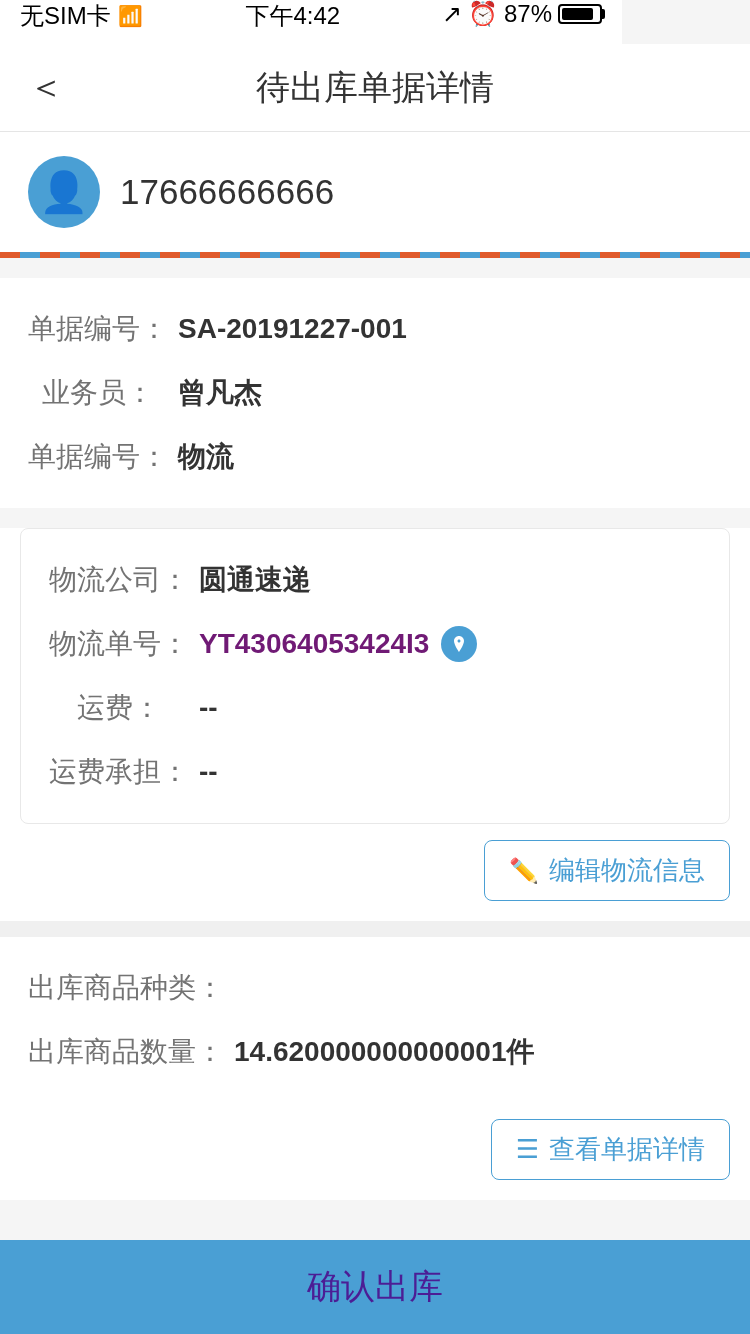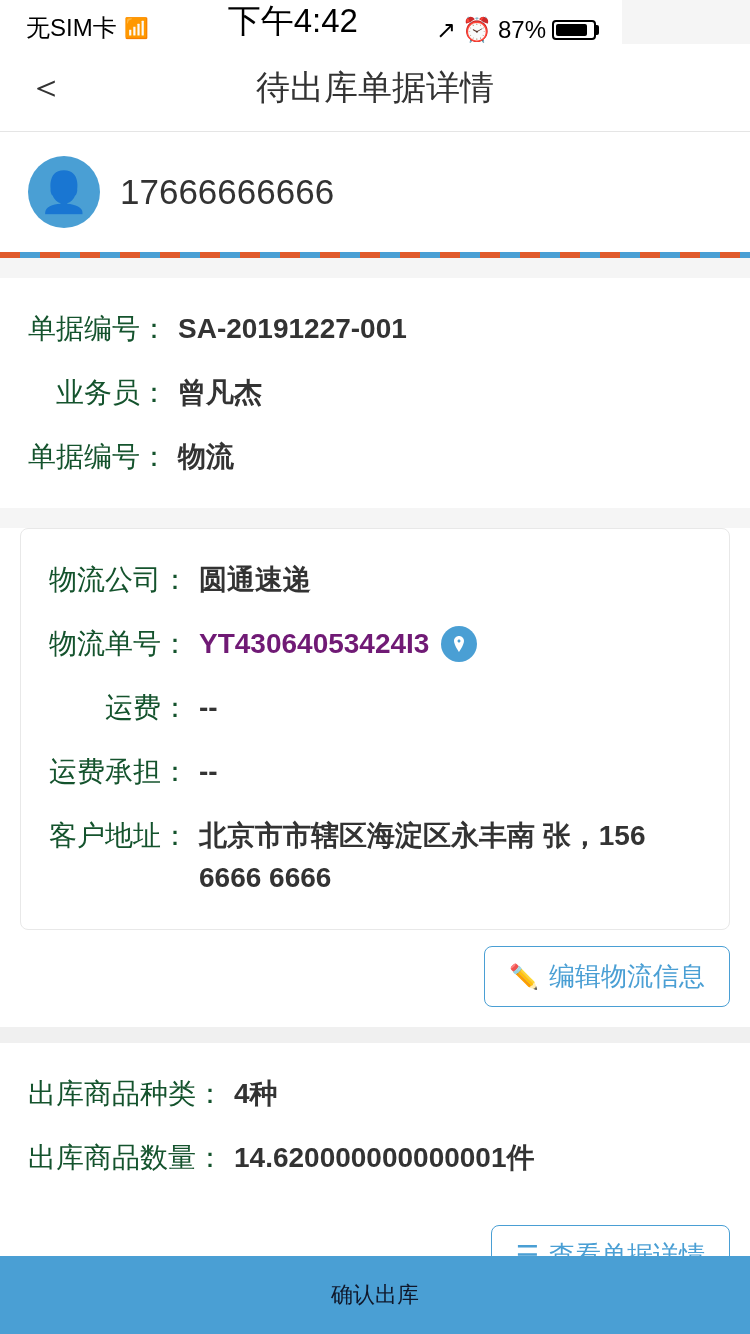--- a/index.html
+++ b/index.html
@@ -19,9 +19,9 @@
       height: 44px;
       background: #fff;
       display: flex;
-      align-items: flex-end;
+      align-items: flex-start;
       justify-content: space-between;
-      padding: 0 26px;
+      padding: 0 20px;
       font-size: 24px;
       color: #000;
     }

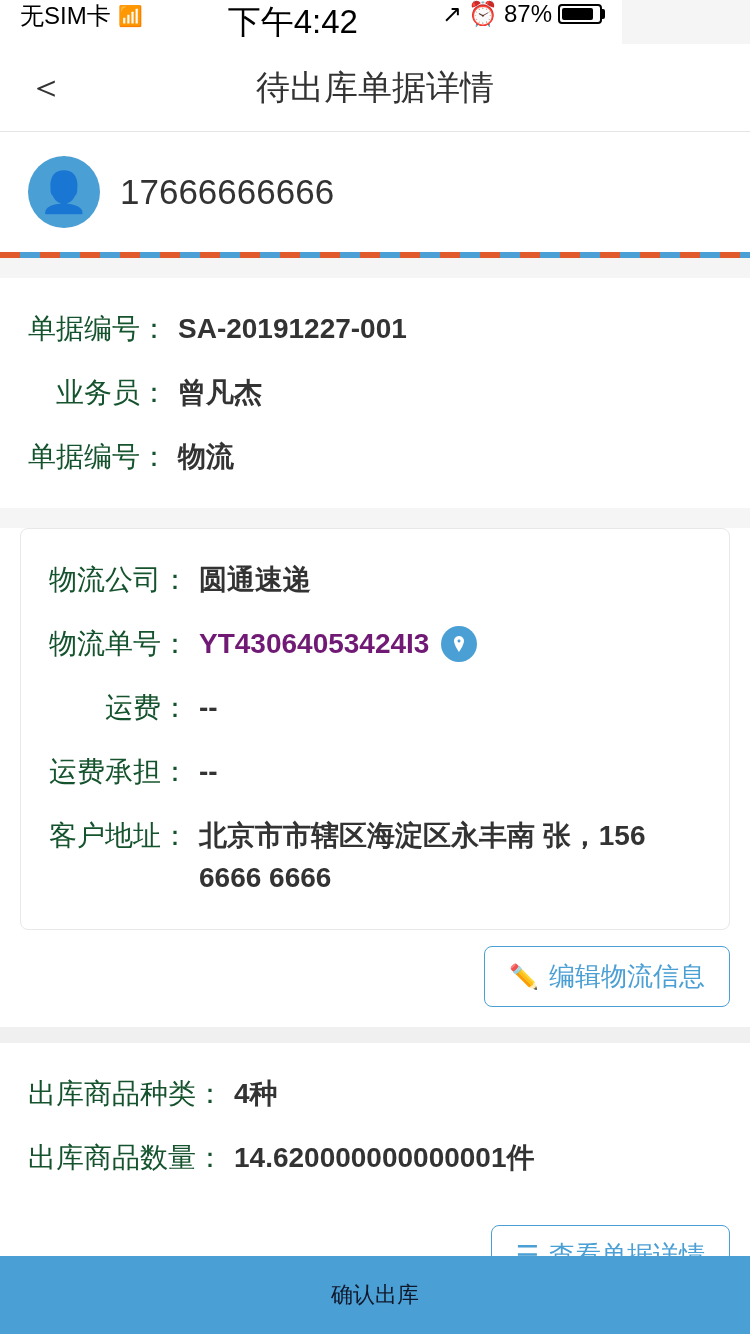--- a/index.html
+++ b/index.html
@@ -26,7 +26,7 @@
       color: #000;
     }
     .status-left { display: flex; align-items: center; gap: 8px; }
-    .status-center { font-size: 33px; font-weight: 500; }
+    .status-center { font-size: 24px; font-weight: 500; }
     .status-right { display: flex; align-items: center; gap: 6px; font-size: 24px; }
     .wifi-icon { font-size: 20px; }
     .battery-bar {

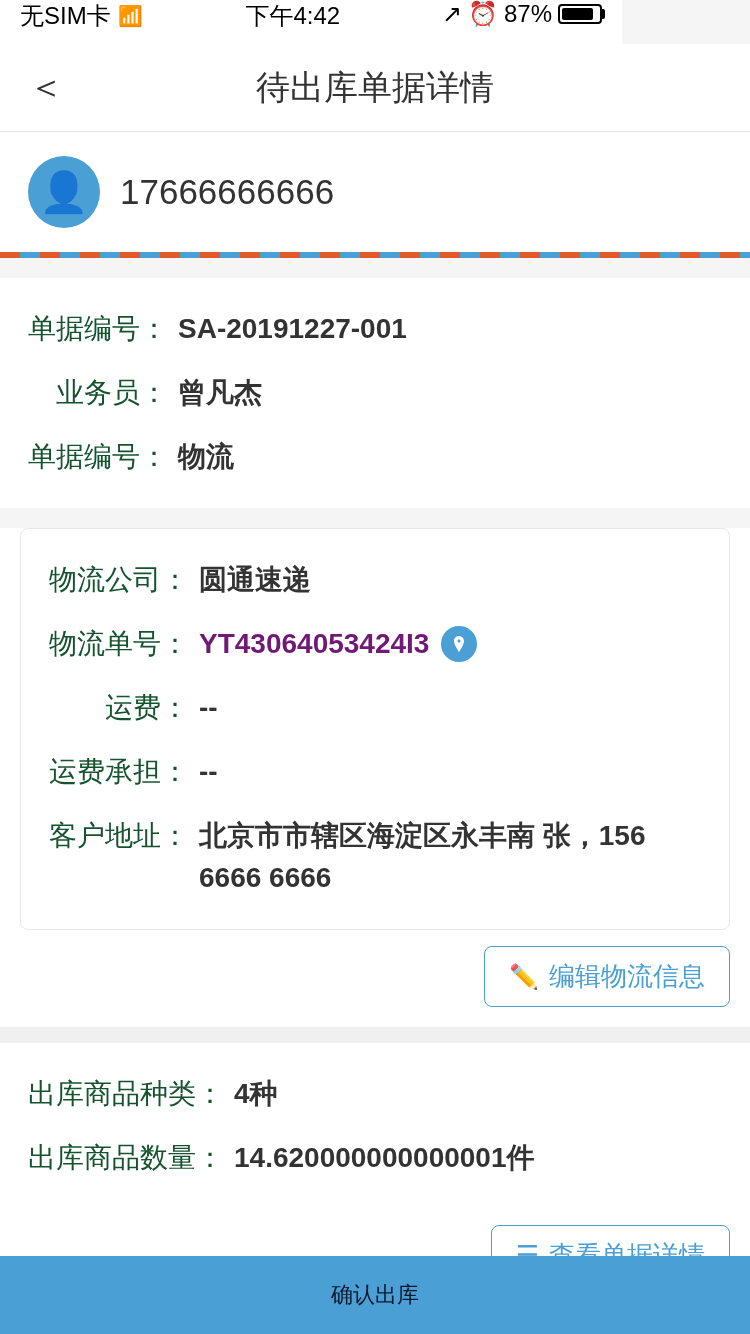--- a/index.html
+++ b/index.html
@@ -134,9 +134,9 @@
     }
     .info-row:last-child { margin-bottom: 0; }
     .info-label {
-      color: #14532d;
+      color: #737373;
       min-width: 140px;
-      text-align: right;
+      text-align: center;
       flex-shrink: 0;
       margin-right: 10px;
     }

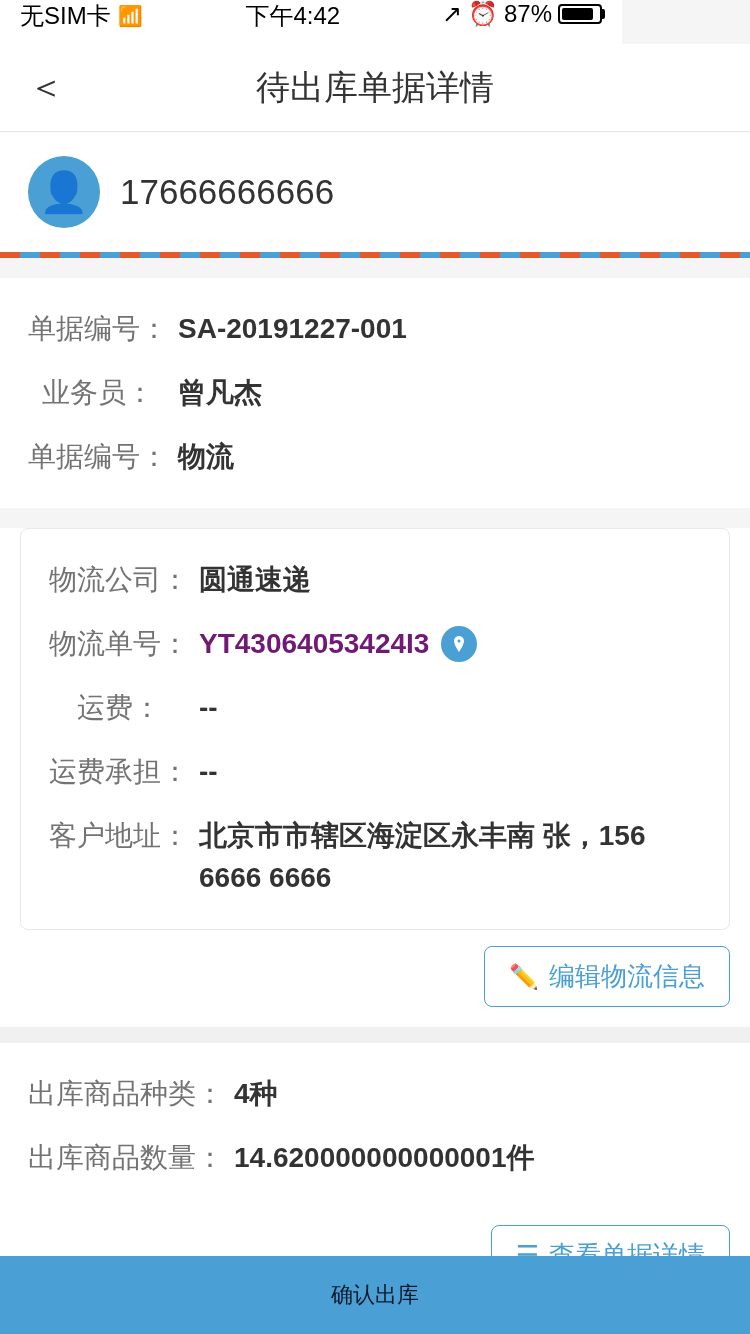--- a/index.html
+++ b/index.html
@@ -323,10 +323,6 @@
       <span class="info-label">运费承担：</span>
       <span class="info-value">--</span>
     </div>
-    <div class="info-row">
-      <span class="info-label">客户地址：</span>
-      <span class="info-value">北京市市辖区海淀区永丰南  张，156 6666 6666</span>
-    </div>
   </div>
 
   <div class="edit-btn-row">

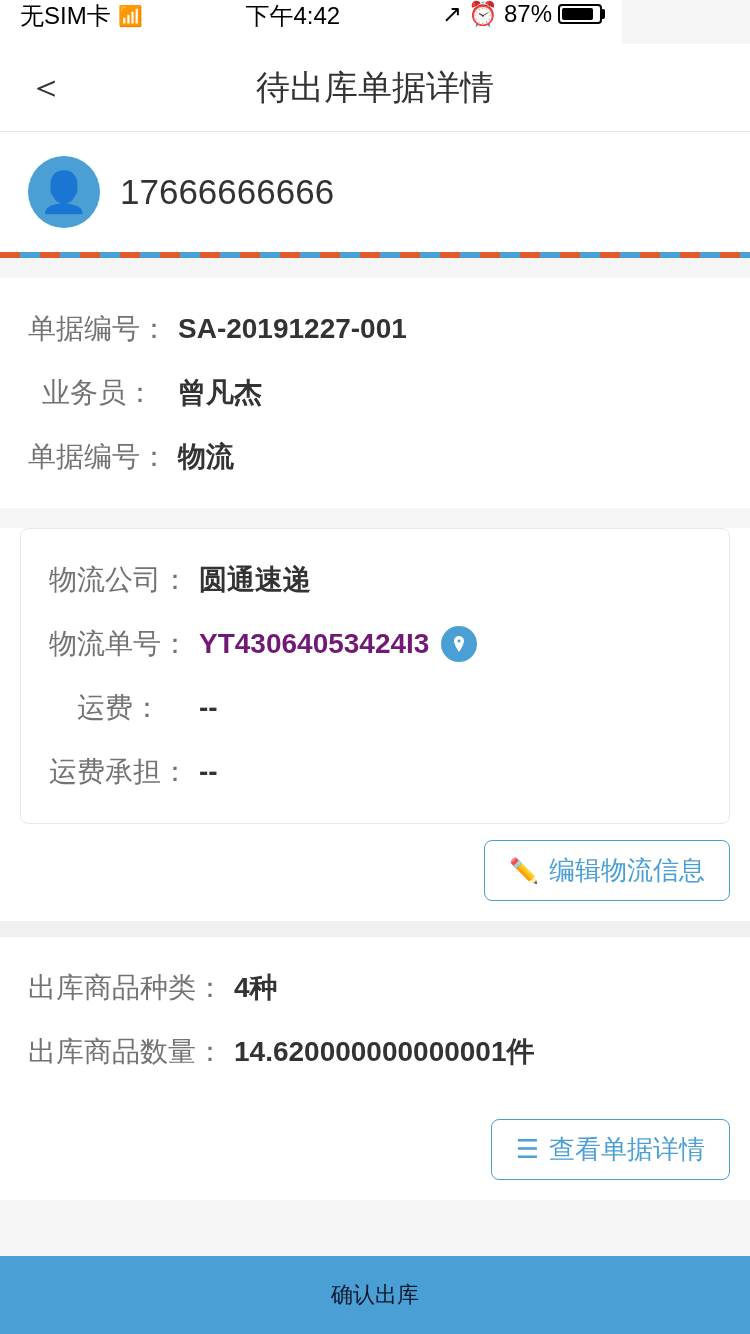--- a/index.html
+++ b/index.html
@@ -339,7 +339,6 @@
   <div class="section-card">
     <div class="info-row">
       <span class="info-label">出库商品种类：</span>
-      <span class="info-value">4种</span>
     </div>
     <div class="info-row">
       <span class="info-label">出库商品数量：</span>

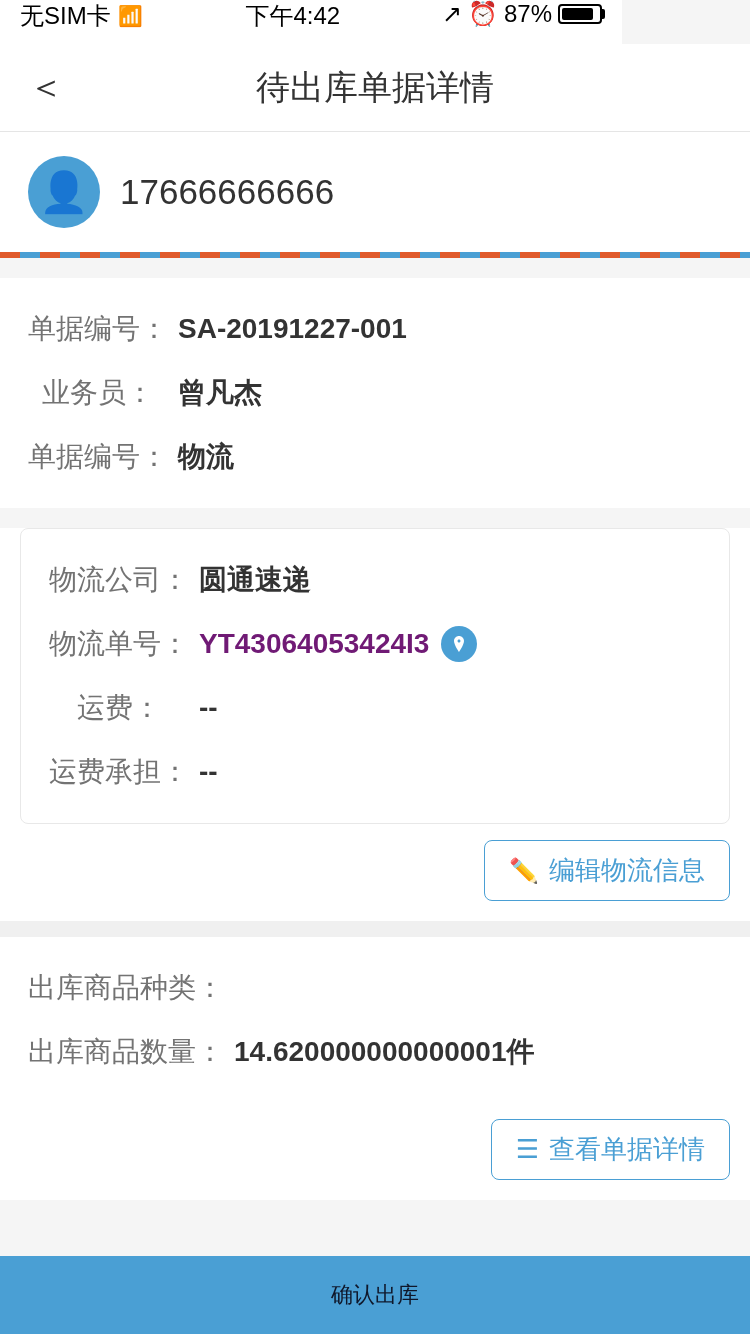--- a/index.html
+++ b/index.html
@@ -232,8 +232,8 @@
       z-index: 100;
     }
     .confirm-btn {
-      color: #0f172a;
-      font-size: 22px;
+      color: #4c1d95;
+      font-size: 34px;
       font-weight: 500;
       background: none;
       border: none;

